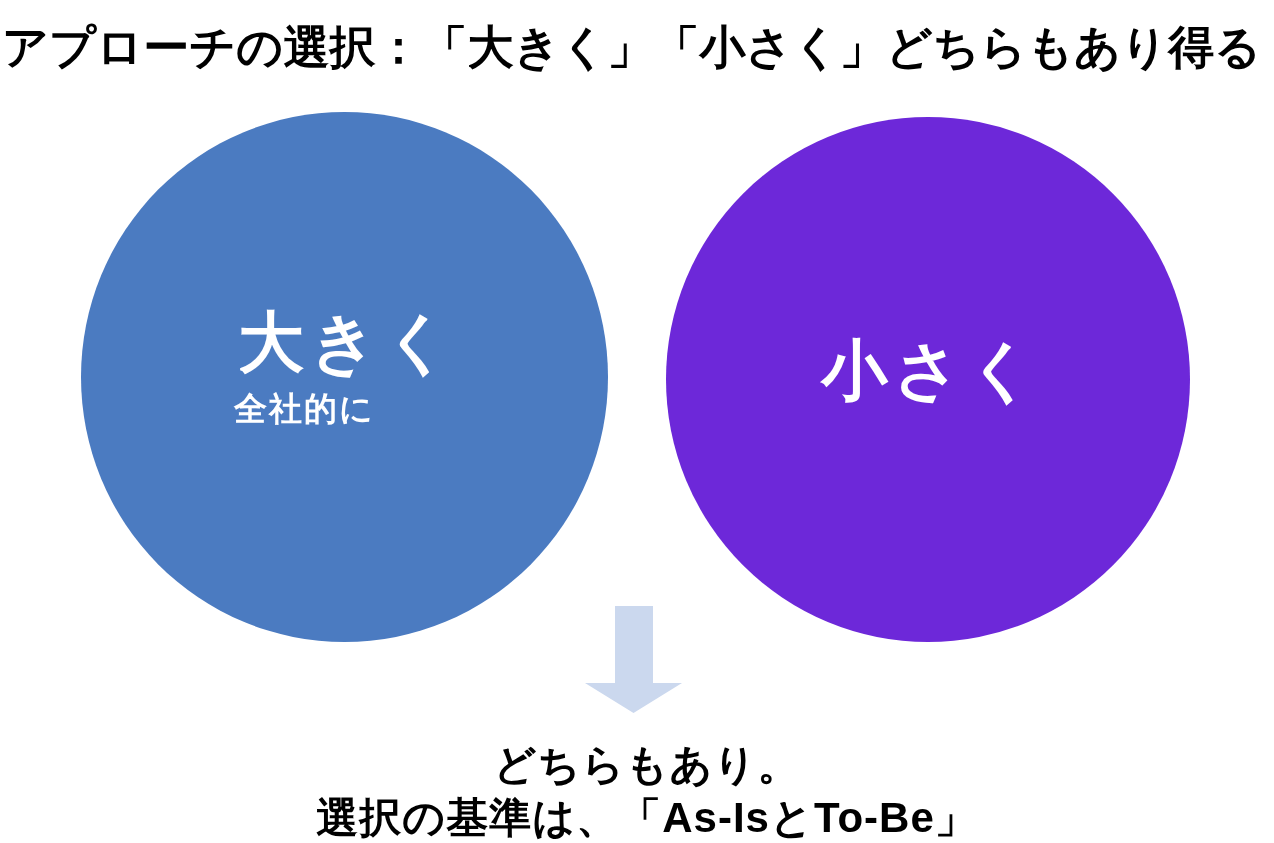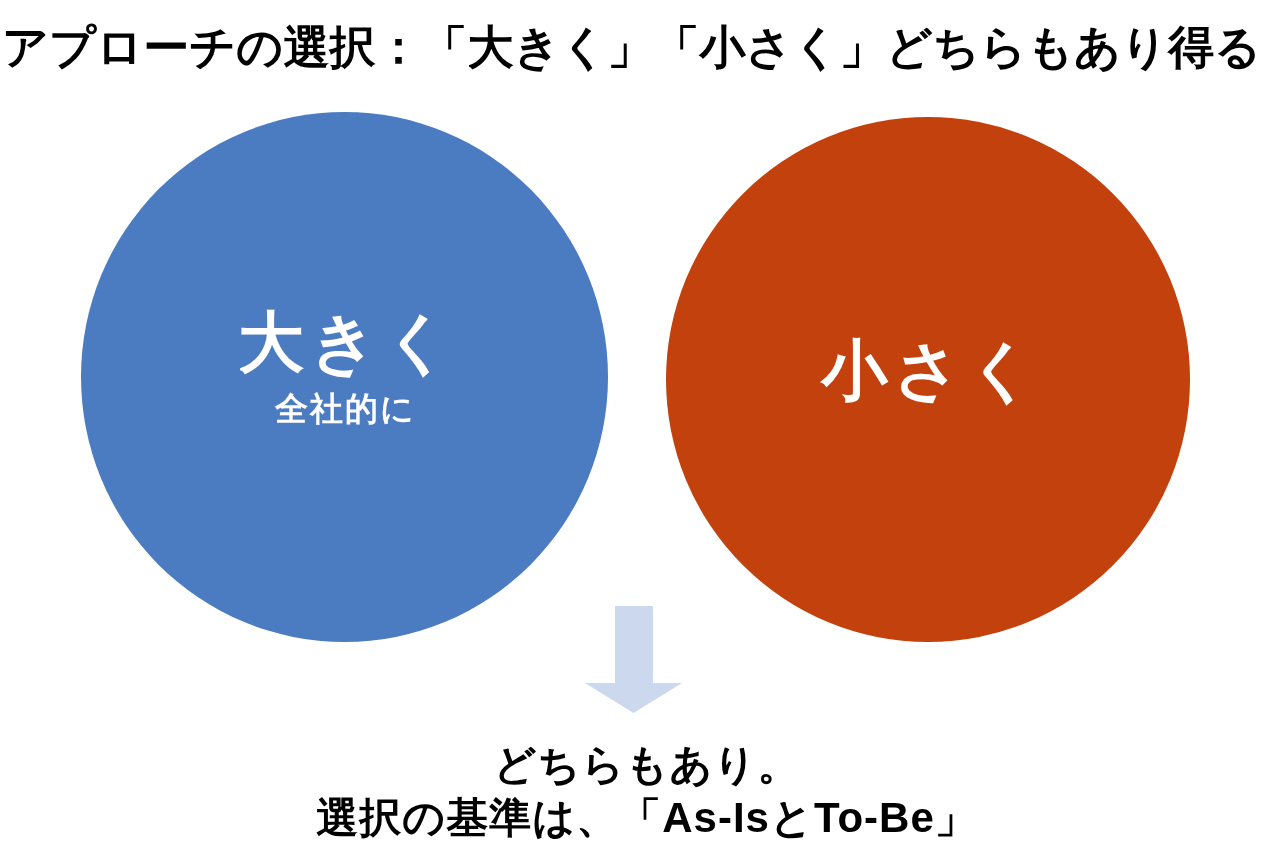--- a/index.html
+++ b/index.html
@@ -36,7 +36,6 @@
     display: flex;
     align-items: center;
     justify-content: center;
-    text-align: center;
   }
   .circle-left {
     left: 81px;

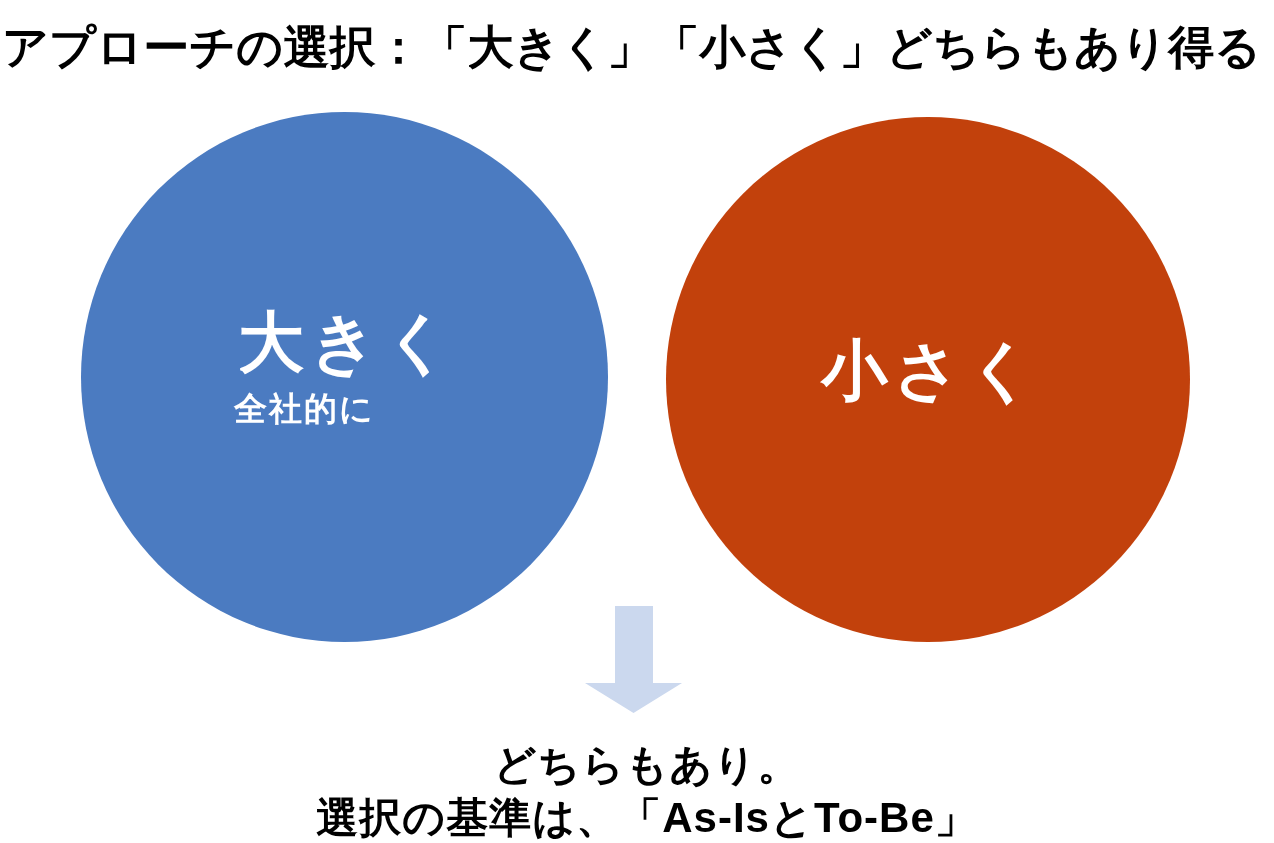--- a/index.html
+++ b/index.html
@@ -109,7 +109,7 @@
     </div>
   </div>
 
-  <div class="circle circle-right" style="background-color: #c2410c;">
+  <div class="circle circle-right" style="background-color: #6d28d9;">
     <div class="circle-content">
       <div class="circle-label">小さく</div>
     </div>

